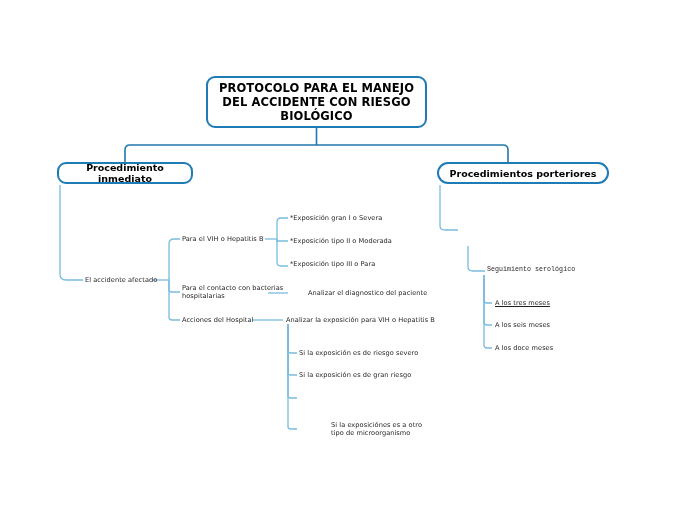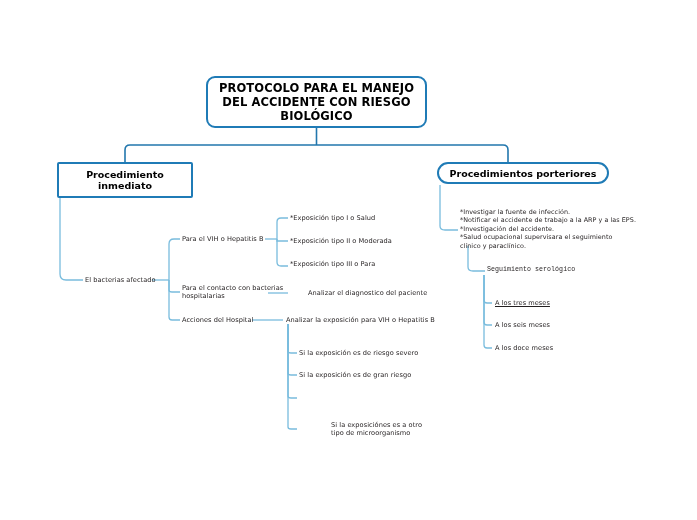--- a/index.html
+++ b/index.html
@@ -52,9 +52,9 @@
     left: 57px;
     top: 162px;
     width: 136px;
-    height: 36px;
+    height: 22px;
     font-size: 9.5px;
-    border-radius: 2px;
+    border-radius: 9px;
   }
   #branch-right-box {
     left: 437px;

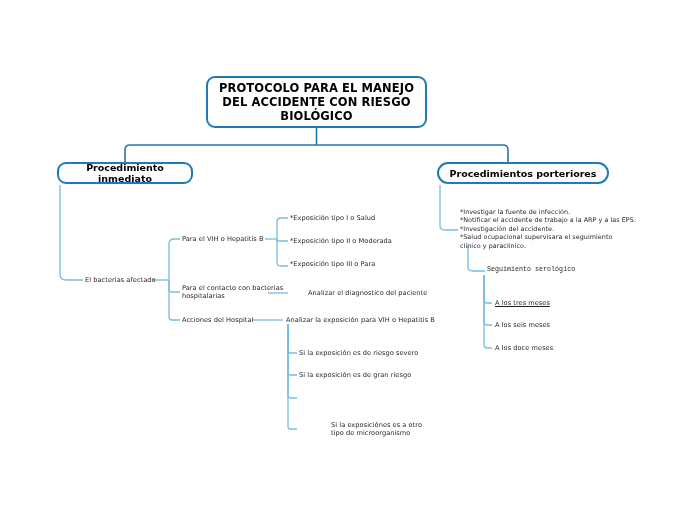--- a/index.html
+++ b/index.html
@@ -158,11 +158,6 @@
   <div class="node" style="left:299px; top:421px;margin-left:32px;">Si la exposiciónes es a otro
 tipo de microorganismo</div>
 
-  <div class="node bullets" style="left:460px; top:208px;">*Investigar la fuente de infección.
-*Notificar el accidente de trabajo a la ARP  y a las EPS.
-*Investigación del accidente.
-*Salud ocupacional supervisara el seguimiento
- clínico y paraclínico.</div>
 
   <div class="node" style="left:487px; top:266px;font-family:Liberation Mono, monospace;">Seguimiento serológico</div>
 

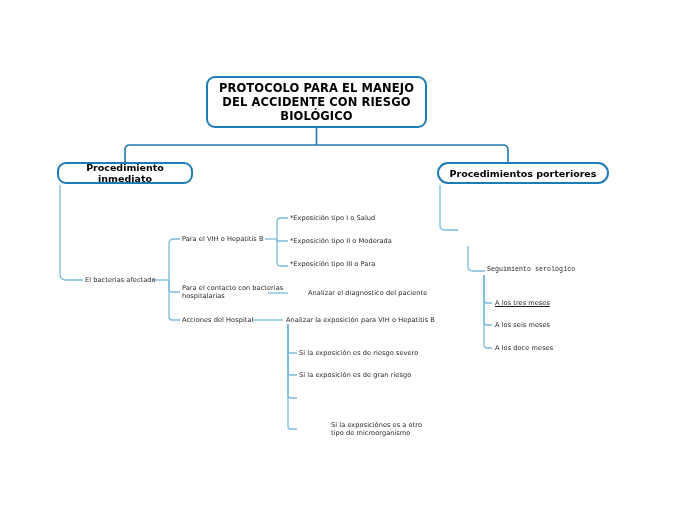--- a/index.html
+++ b/index.html
@@ -140,7 +140,7 @@
 
   <div class="node" style="left:182px; top:316px;">Acciones del Hospital</div>
 
-  <div class="node" style="left:290px; top:214px;">*Exposición tipo I o Salud</div>
+  <div class="node" style="left:290px; top:214px;">*Exposición gran I o Severa</div>
 
   <div class="node" style="left:290px; top:237px;">*Exposición tipo II o Moderada</div>
 

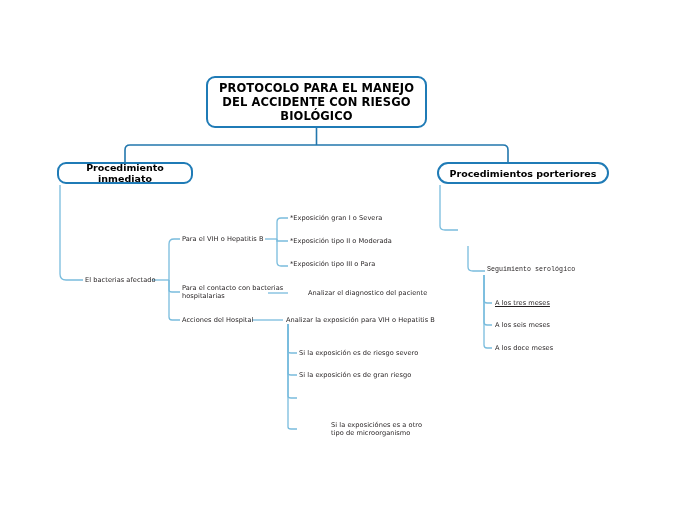--- a/index.html
+++ b/index.html
@@ -131,7 +131,7 @@
 
   <div class="box" id="branch-right-box">Procedimientos porteriores</div>
 
-  <div class="node" style="left:85px; top:276px;">El bacterias afectado</div>
+  <div class="node" style="left:85px; top:276px;">El accidente afectado</div>
 
   <div class="node" style="left:182px; top:235px;">Para el VIH o Hepatitis B</div>
 

